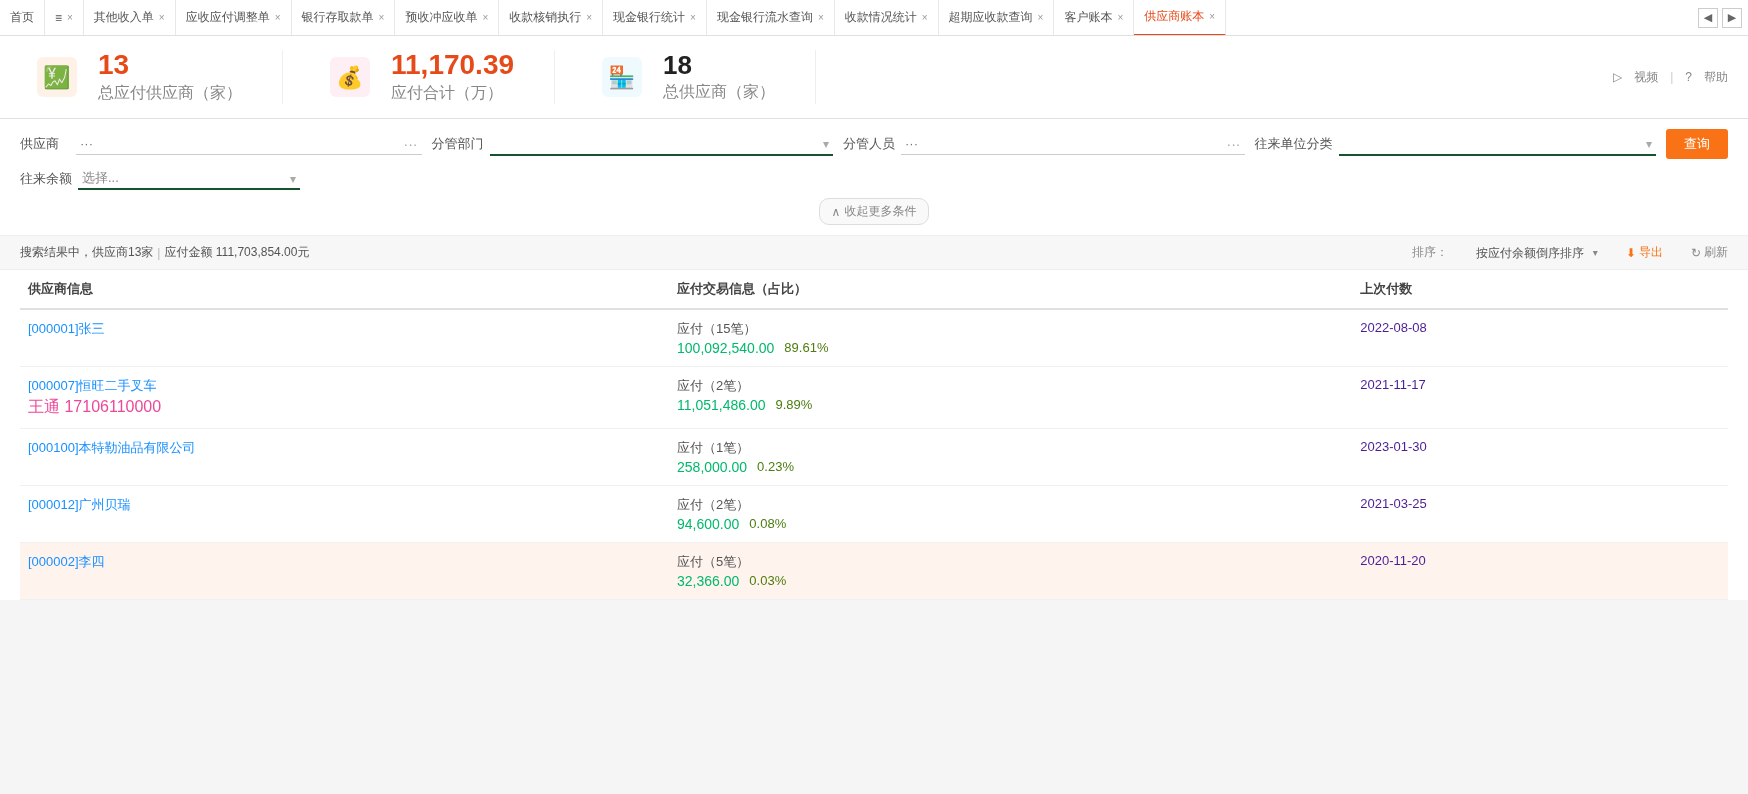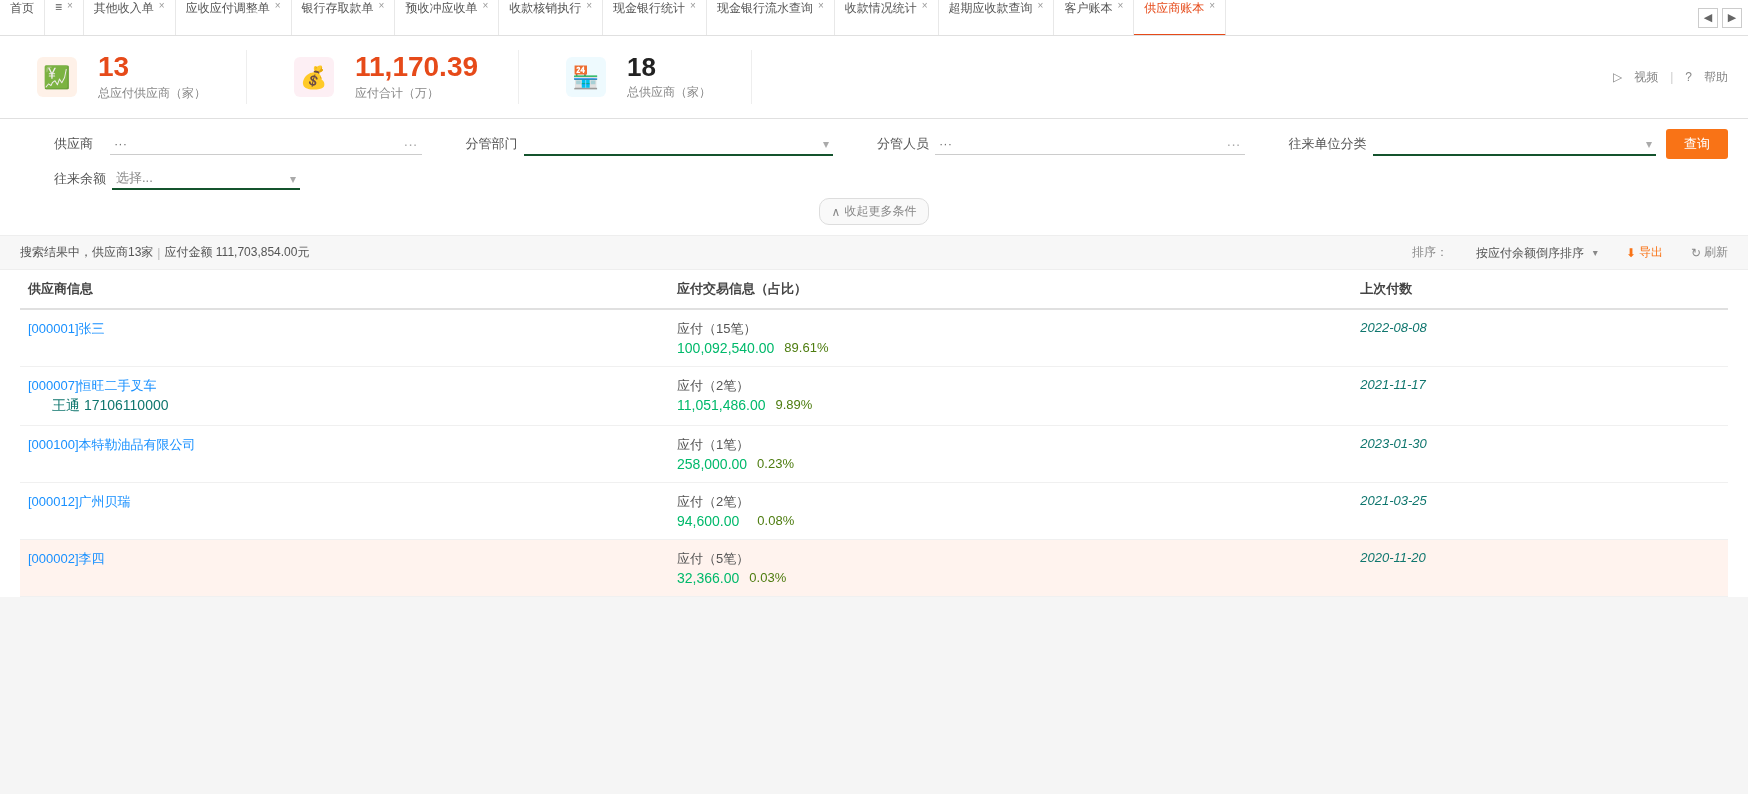--- a/index.html
+++ b/index.html
@@ -16,7 +16,7 @@
     }
     .nav-tab {
       display: flex;
-      align-items: flex-start;
+      align-items: center;
       padding: 0 10px;
       height: 36px;
       font-size: 12px;

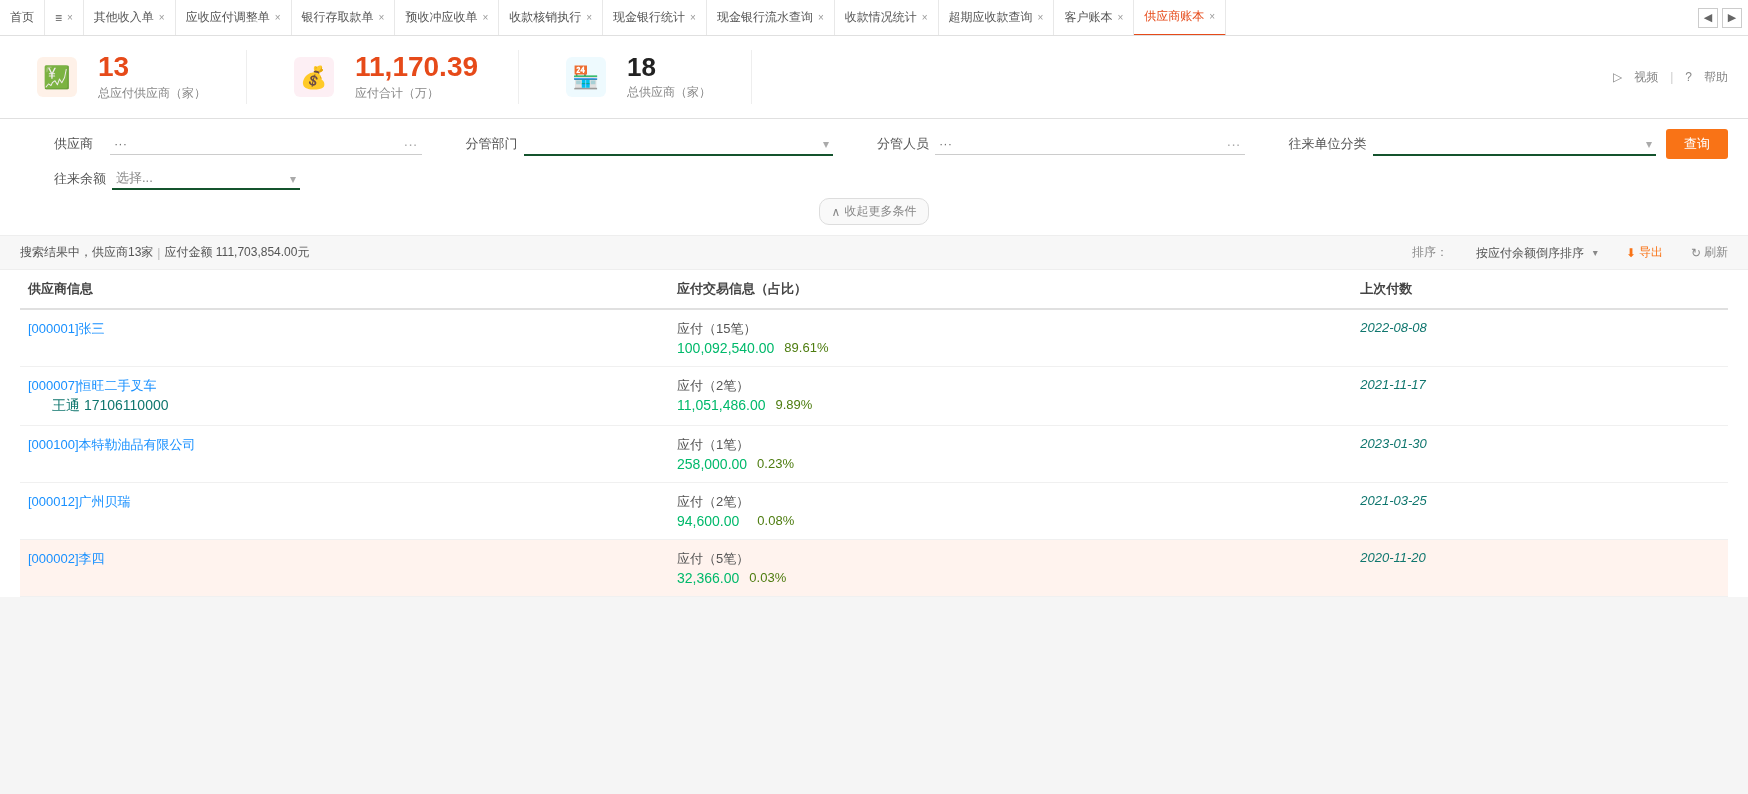--- a/index.html
+++ b/index.html
@@ -92,7 +92,7 @@
       line-height: 1.1;
     }
     .summary-text .label {
-      font-size: 12px;
+      font-size: 16px;
       color: #888;
       margin-top: 2px;
     }

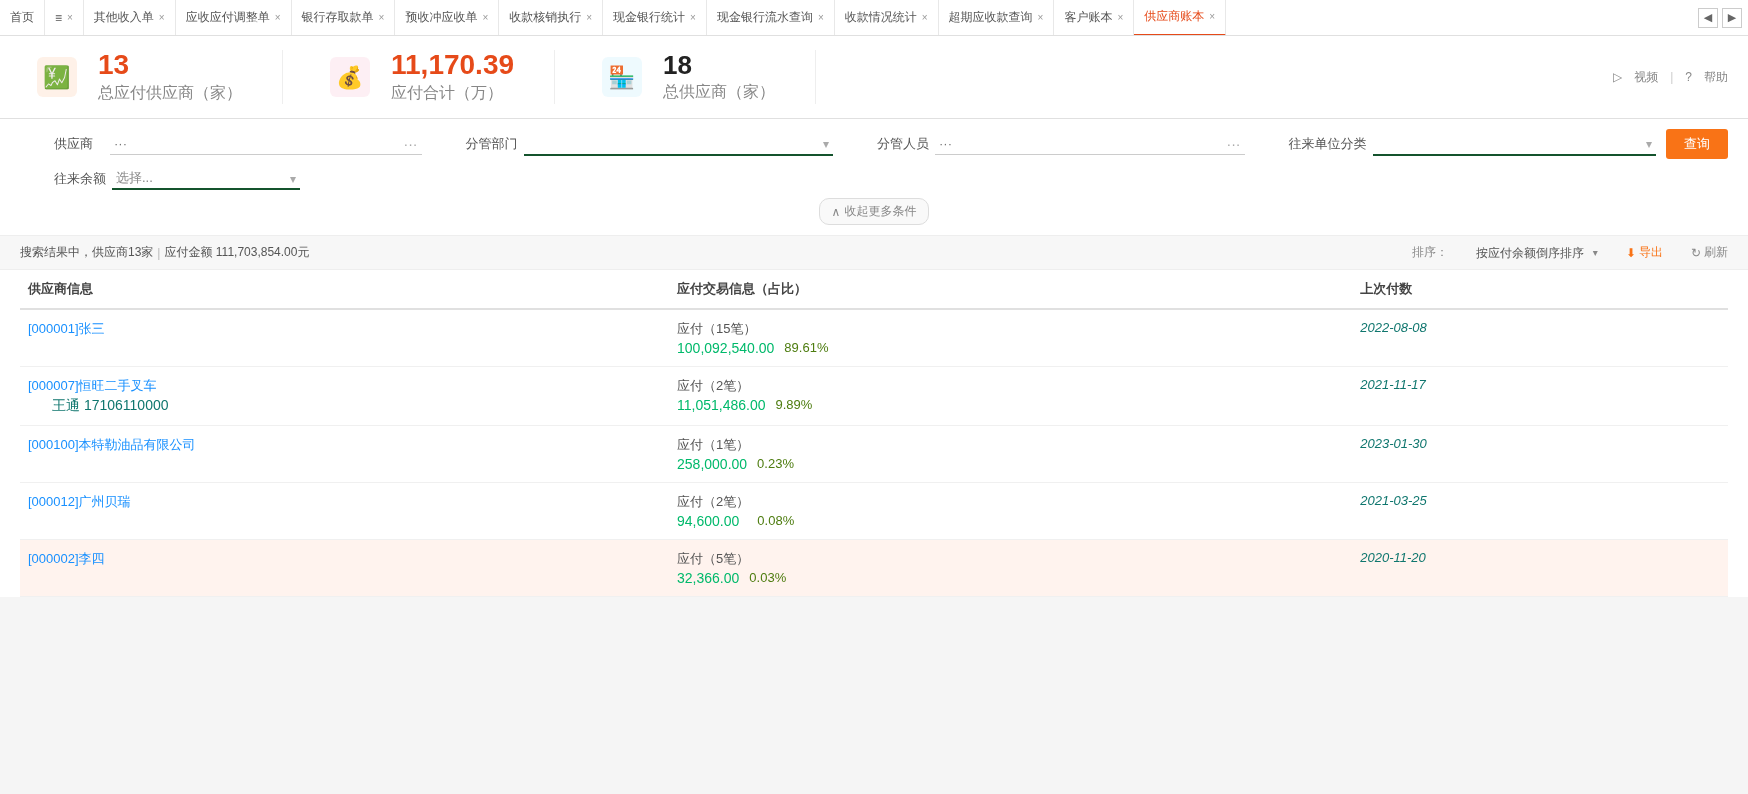--- a/index.html
+++ b/index.html
@@ -131,7 +131,6 @@
       color: #555;
       white-space: nowrap;
       min-width: 50px;
-      margin-left: 34px;
     }
     .filter-input-wrap {
       flex: 1;

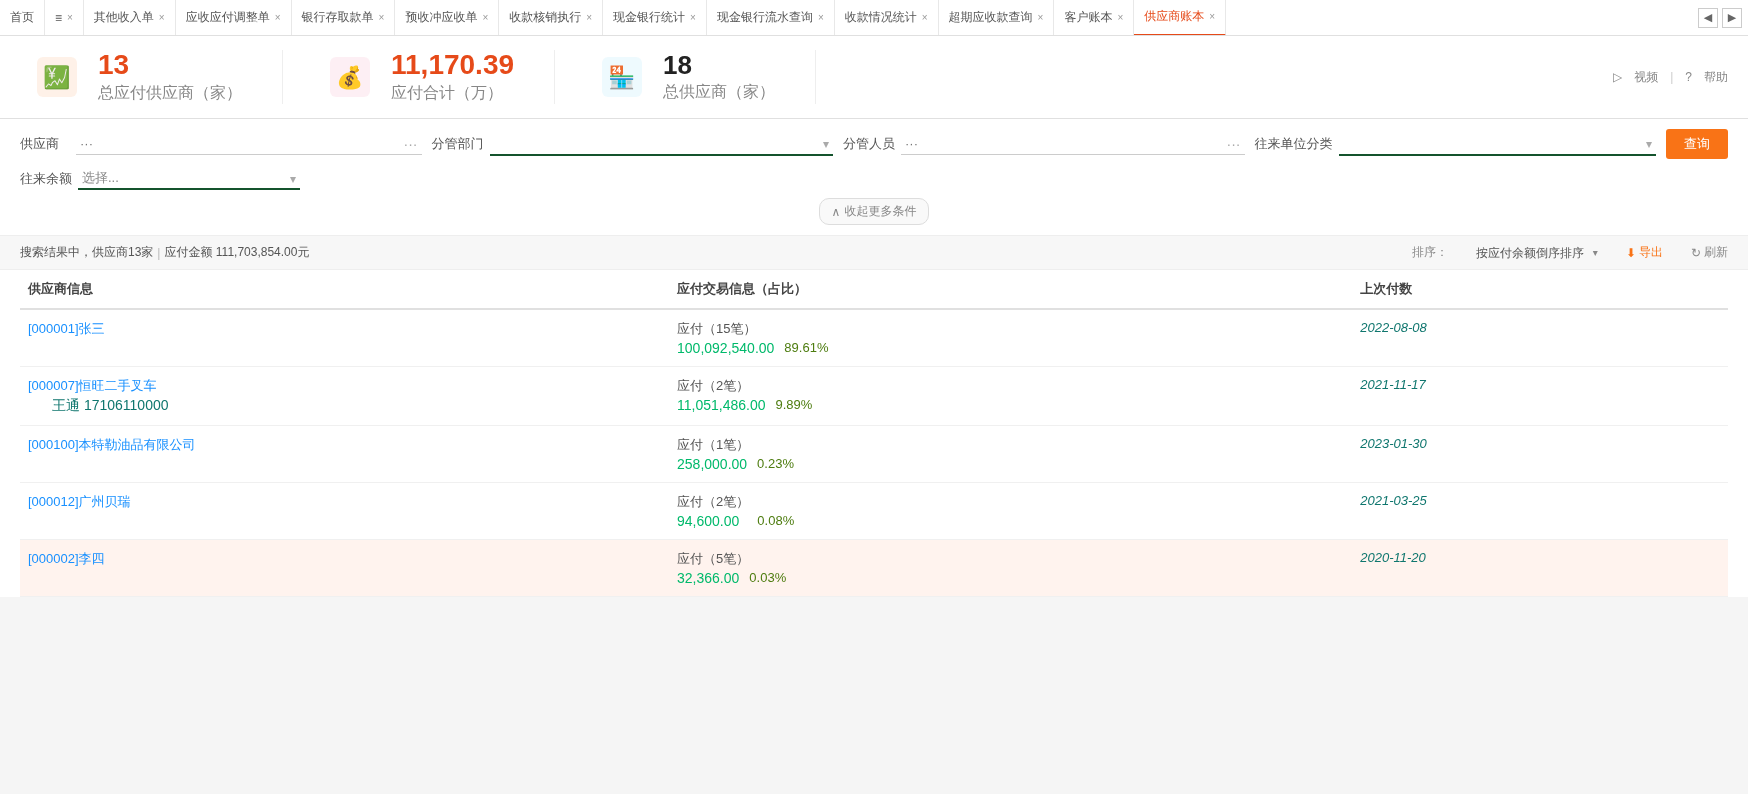--- a/index.html
+++ b/index.html
@@ -324,8 +324,7 @@
     }
     .last-pay {
       font-size: 13px;
-      color: #0f766e;
-      font-style: italic;
+      color: #4c1d95;
     }
 
     

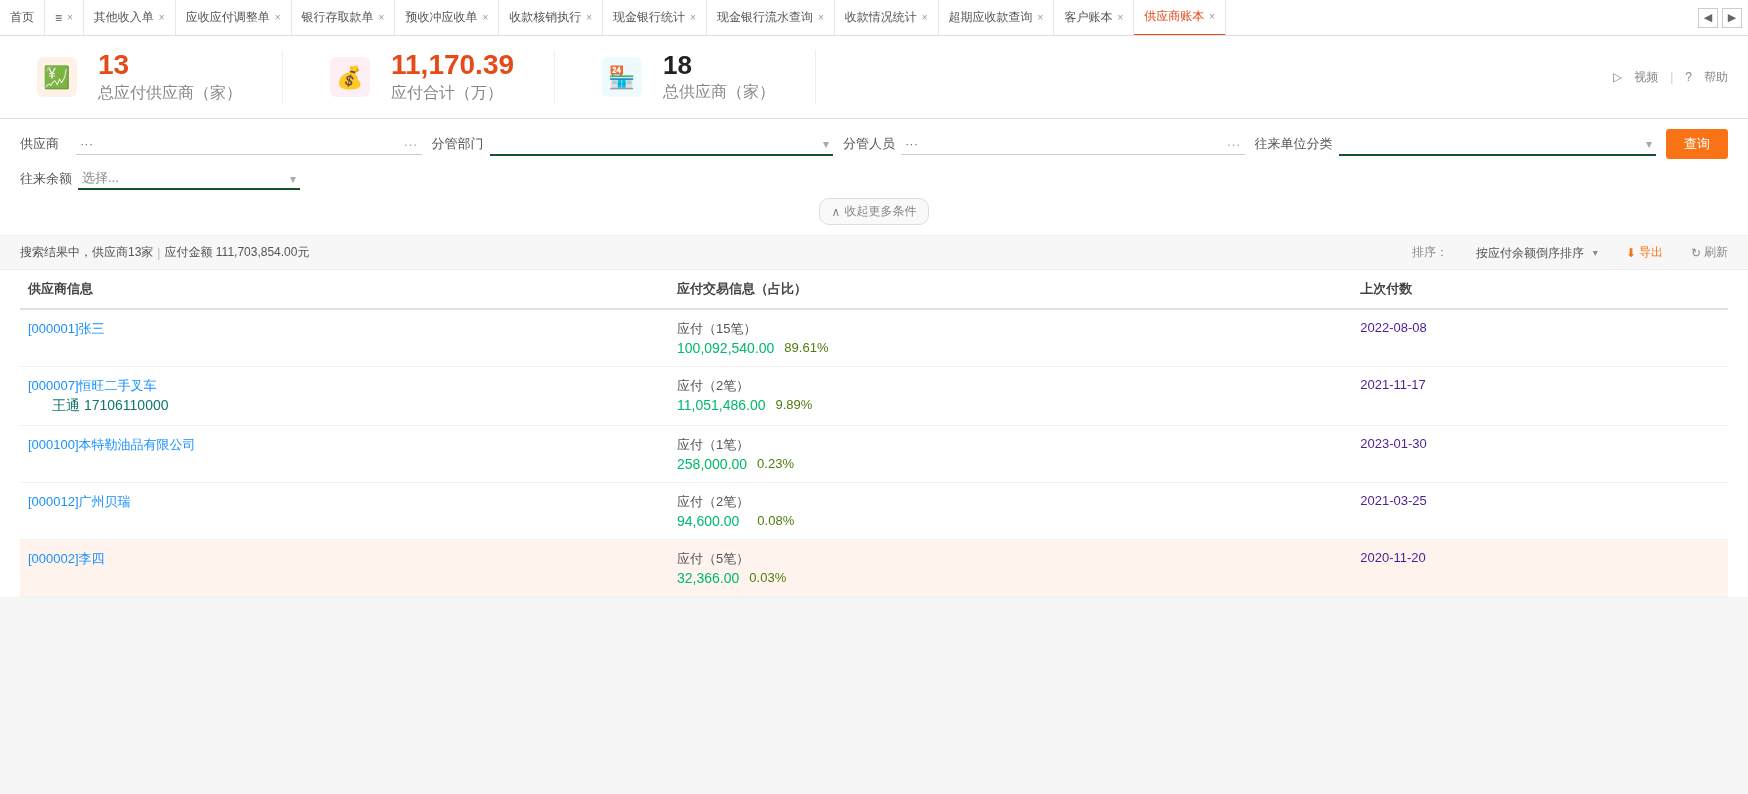--- a/index.html
+++ b/index.html
@@ -302,10 +302,9 @@
       font-size: 13px;
     }
     .supplier-sub {
-      font-size: 14px;
-      color: #0f766e;
+      font-size: 16px;
+      color: #ec4899;
       margin-top: 2px;
-      margin-left: 24px;
     }
     .tx-label { color: #555; font-size: 13px; }
     .tx-amount {

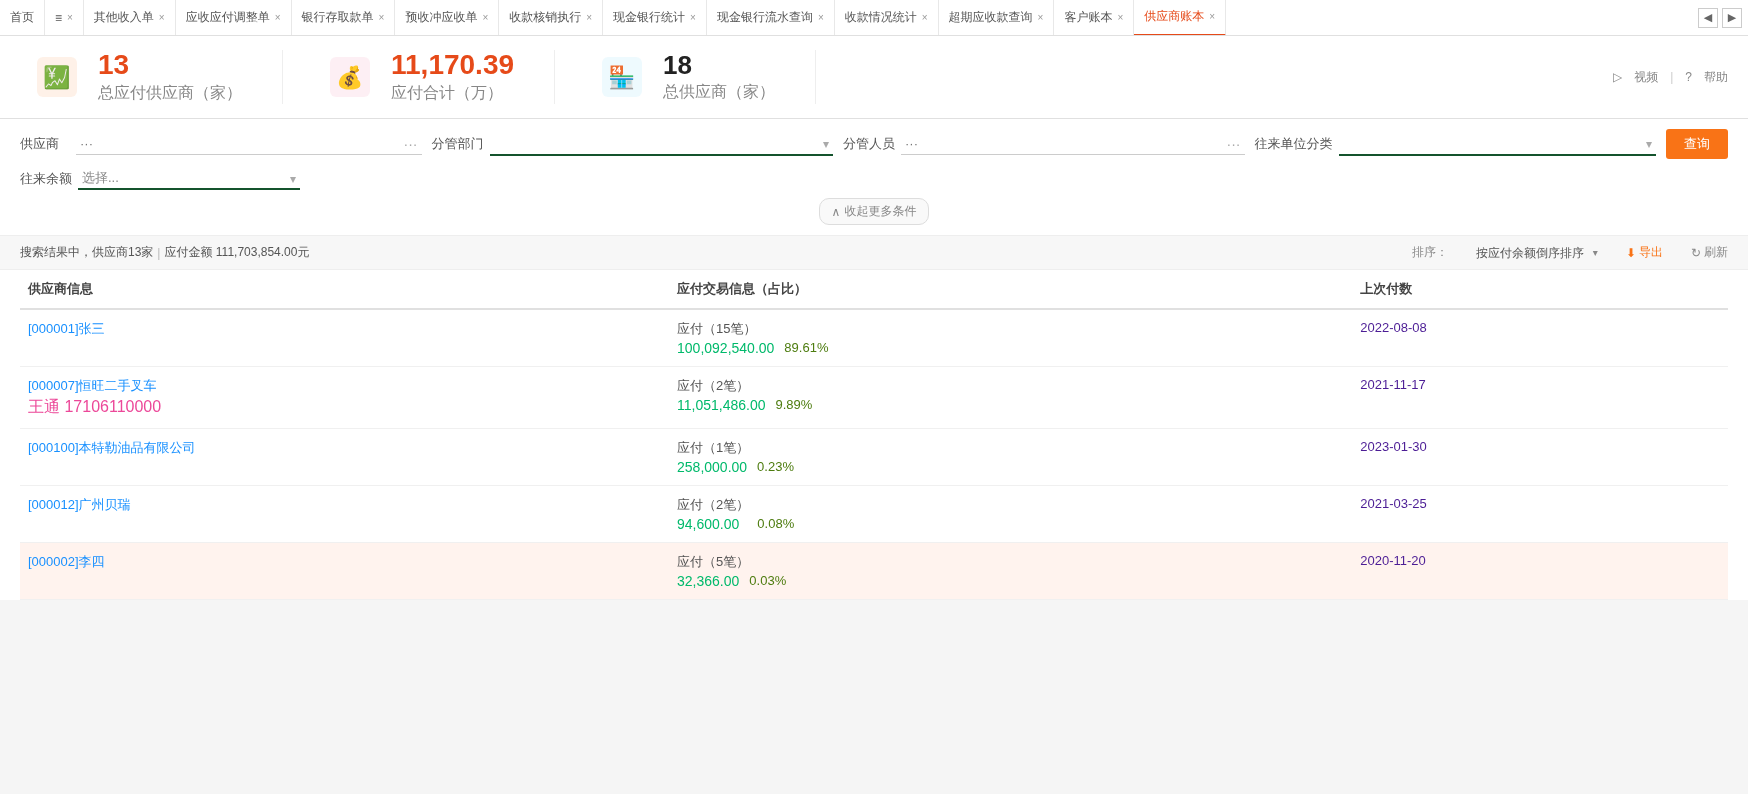--- a/index.html
+++ b/index.html
@@ -567,7 +567,7 @@
         </tr>
         <tr>
           <td><a class="supplier-link" href="#">[000012]广州贝瑞</a></td>
-          <td><span class="tx-label">应付（2笔）</span><div style="display: flex; align-items: center; gap: 8px;">
+          <td><span class="tx-label">应付（2笔）</span><div style="display: flex; align-items: center;">
               <a class="tx-amount" href="#">94,600.00</a>
               <span class="tx-percent">0.08%</span>
             </div></td>

